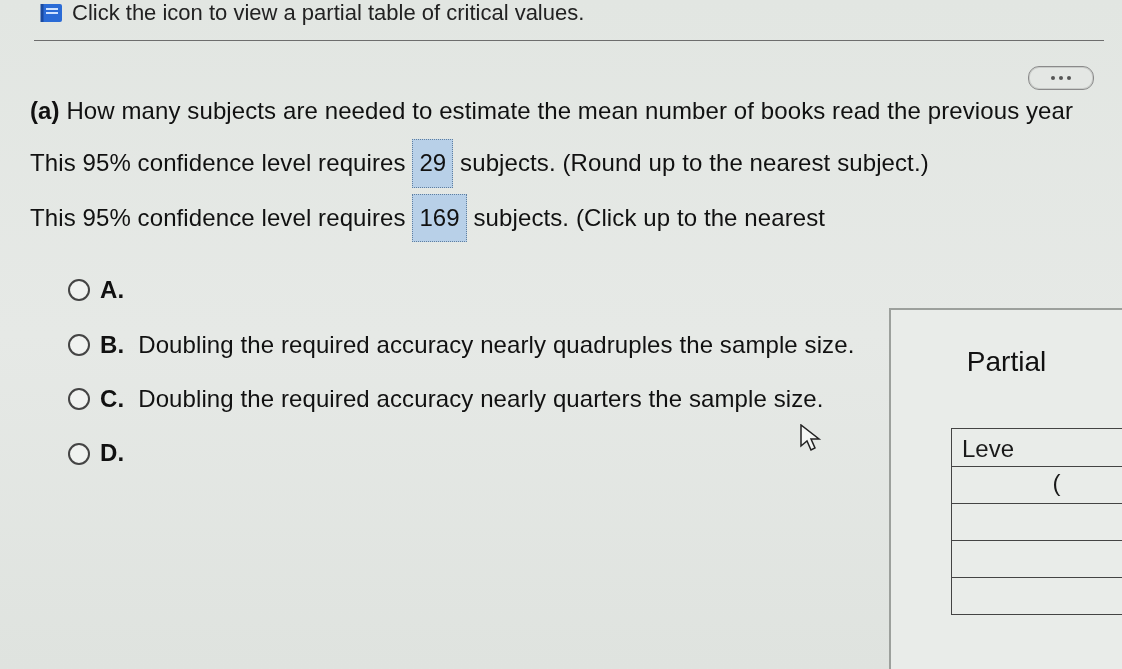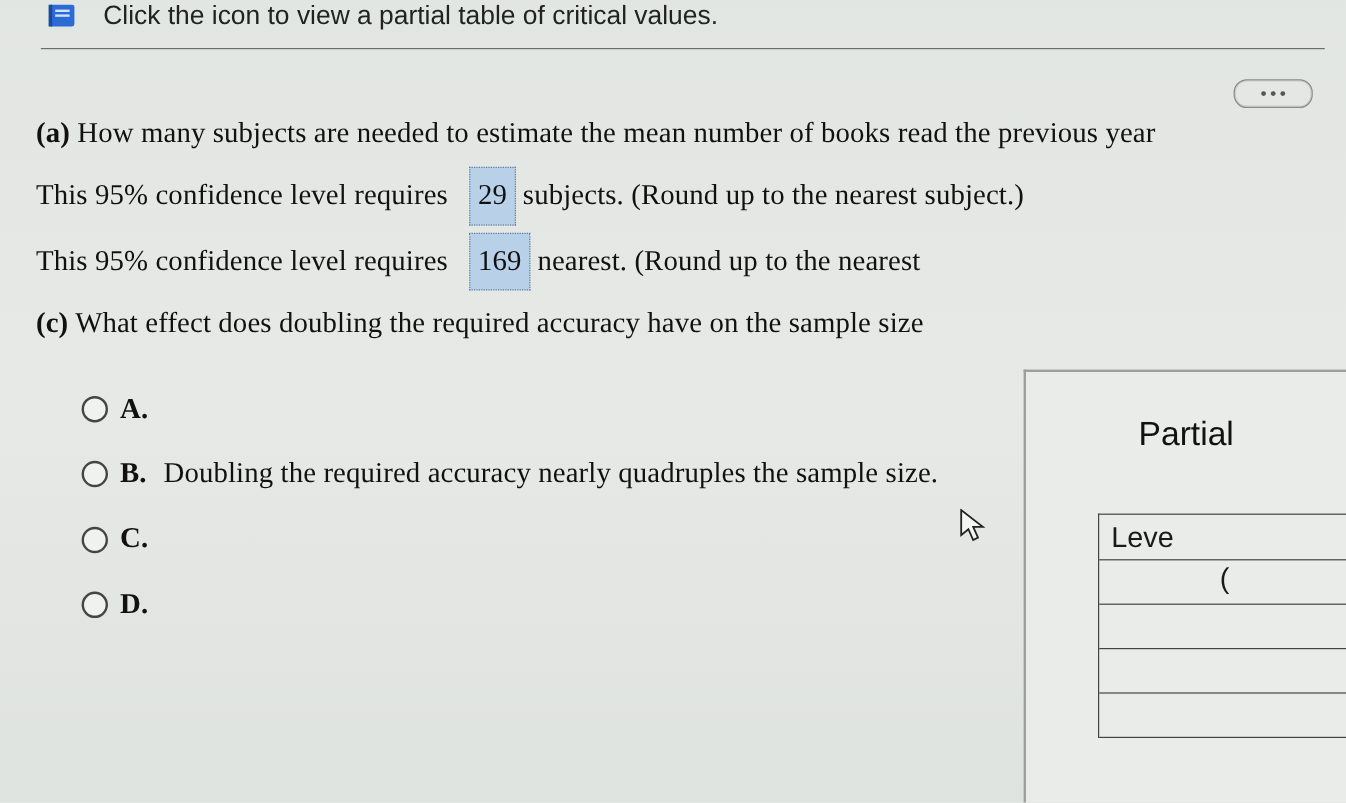--- a/index.html
+++ b/index.html
@@ -23,7 +23,7 @@
   .top-link {
     display: flex;
     align-items: center;
-    gap: 20px;
+    gap: 6px;
     padding: 0 0 14px 40px;
     font-size: 22px;
     color: #222;

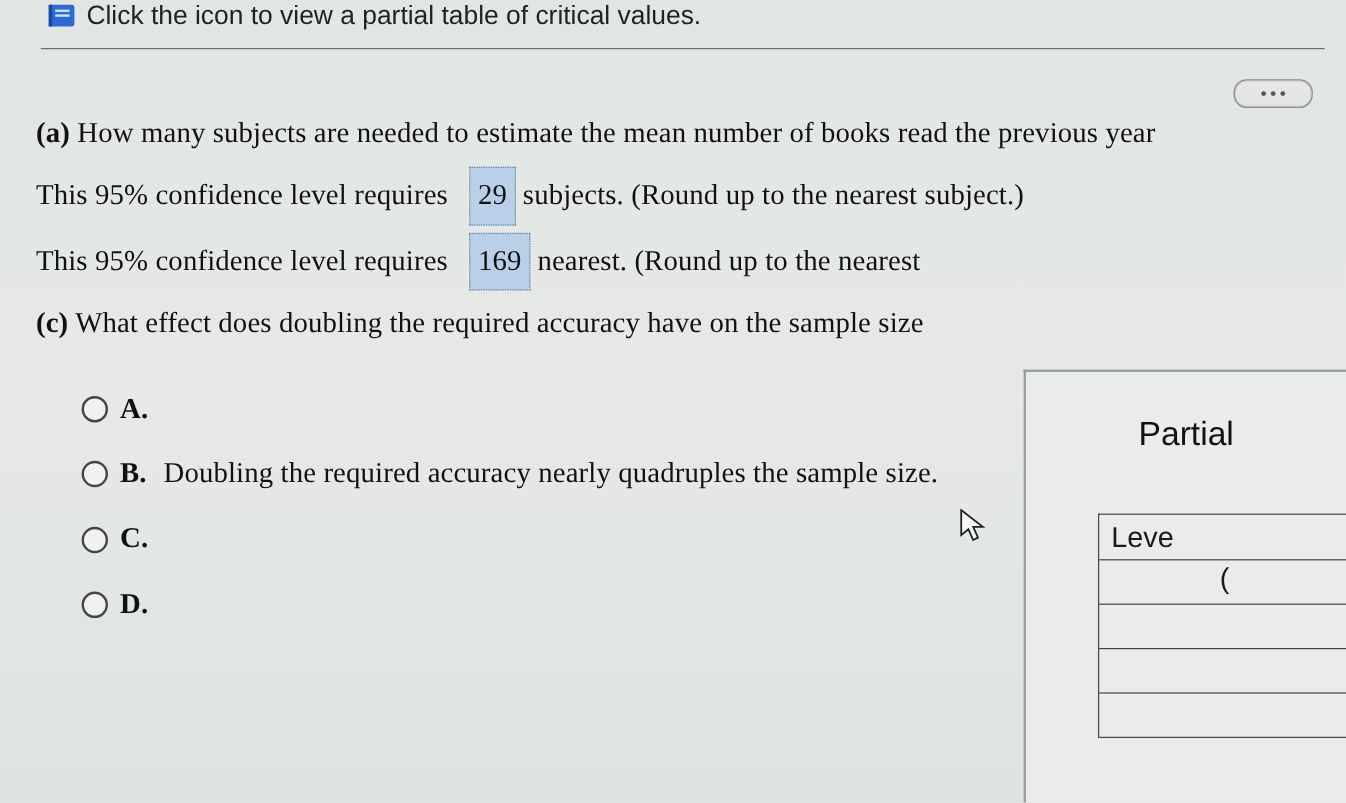--- a/index.html
+++ b/index.html
@@ -64,7 +64,6 @@
     line-height: 1.85;
     color: #111;
     letter-spacing: 0.1px;
-    font-family: Liberation Serif, serif;
   }
   .content p { margin: 0 0 6px 0; }
   .bold { font-weight: bold; }

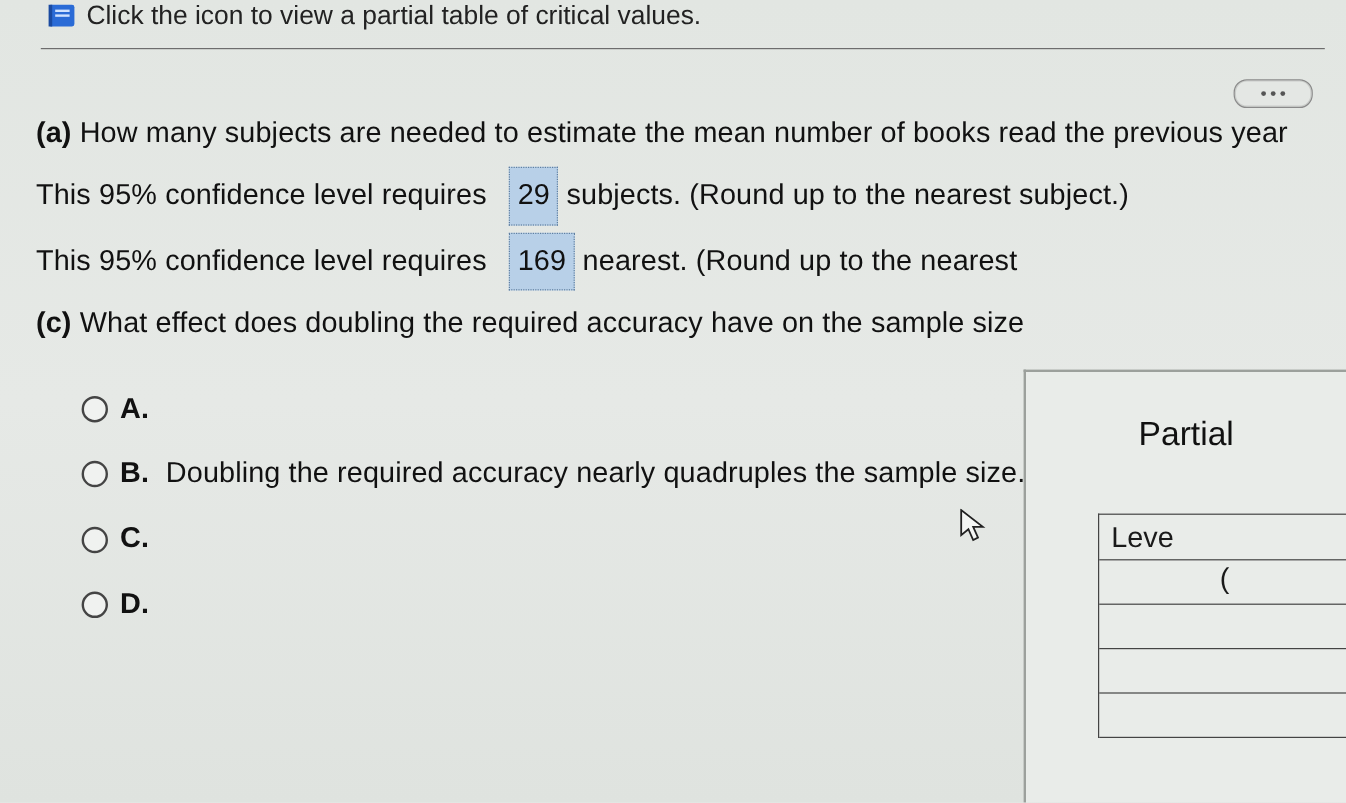--- a/index.html
+++ b/index.html
@@ -73,7 +73,6 @@
     padding: 1px 6px;
     border: 1px dotted #5f7fa0;
     font-weight: normal;
-    margin-left: 12px;
   }
   .cursor {
     position: absolute;

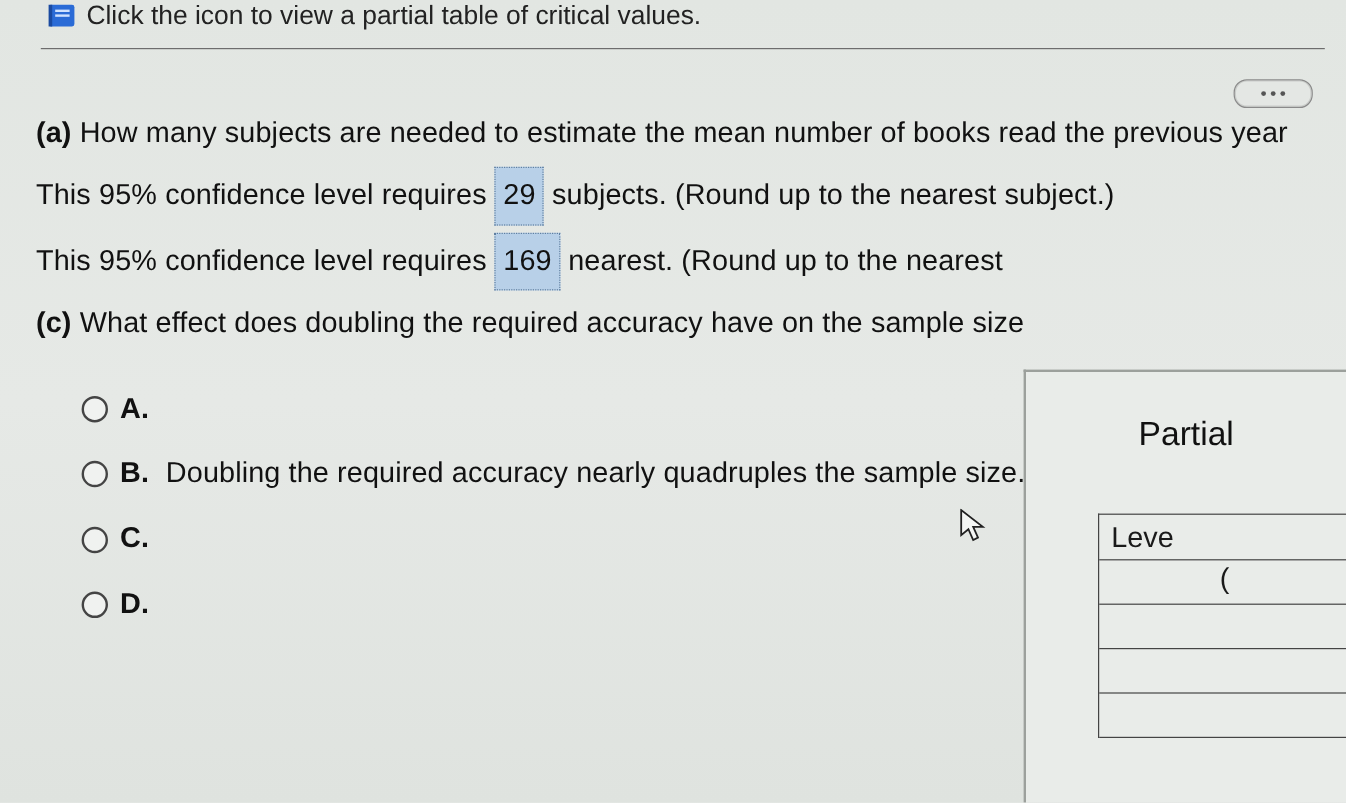--- a/index.html
+++ b/index.html
@@ -184,7 +184,7 @@
     <p>
       <span>This 95% confidence level requires</span>
       <span class="answer-box">169</span>
-      <span>nearest. (Round up to the nearest</span>
+      <span>subjects. (Click up to the nearest</span>
     </p>
 
     <p>

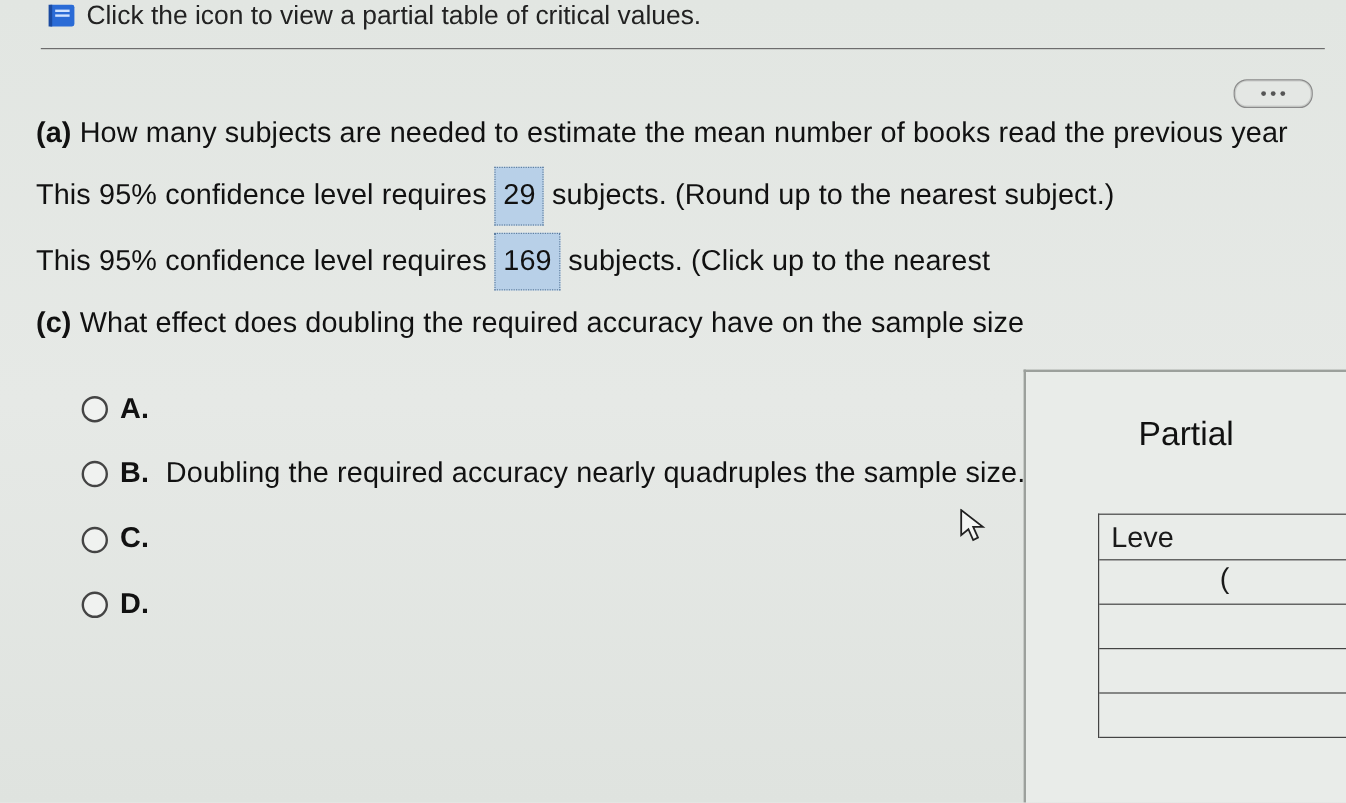--- a/index.html
+++ b/index.html
@@ -187,10 +187,6 @@
       <span>subjects. (Click up to the nearest</span>
     </p>
 
-    <p>
-      <span class="bold">(c)</span>
-      <span>What effect does doubling the required accuracy have on the sample size</span>
-    </p>
 
     <div class="options">
       <div class="option">

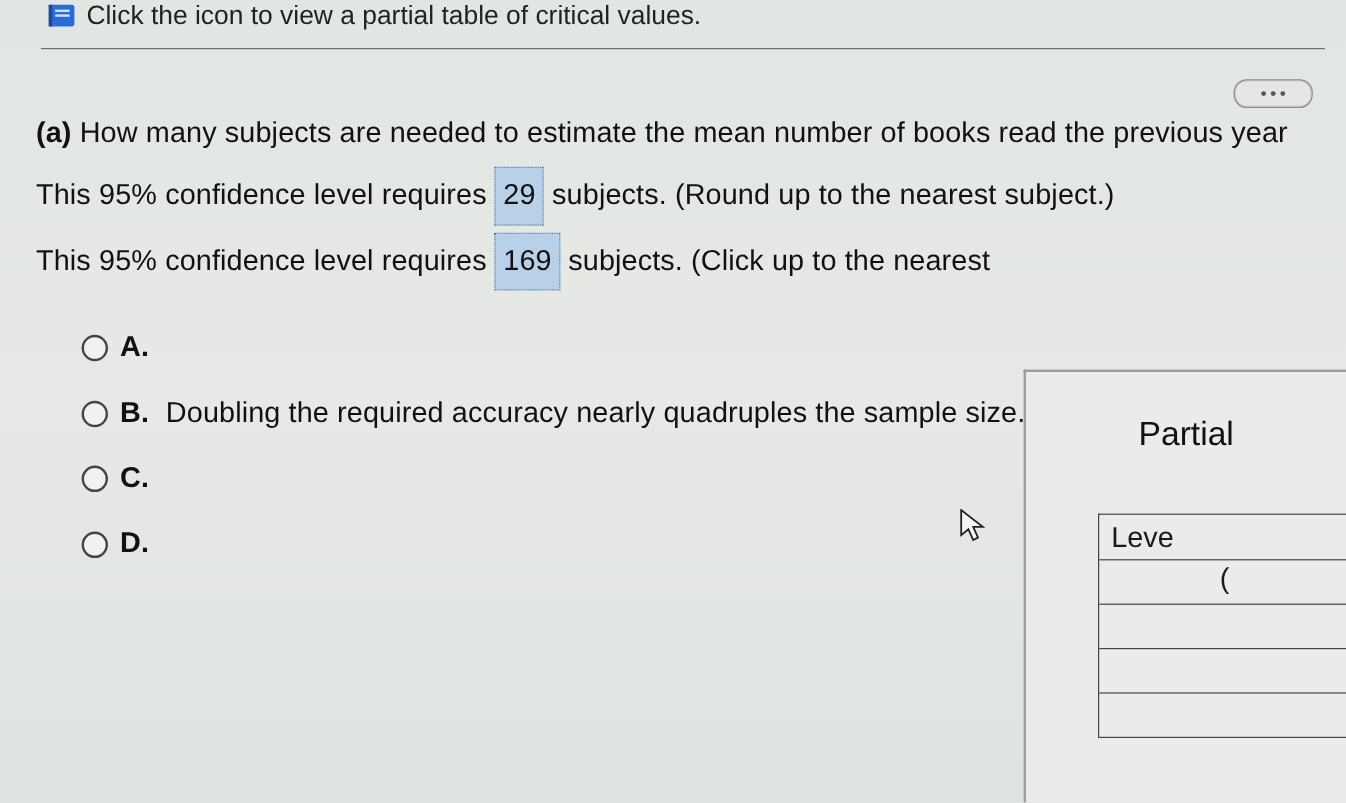--- a/index.html
+++ b/index.html
@@ -84,7 +84,7 @@
     position: absolute;
     right: 0;
     top: 308px;
-    width: 269px;
+    width: 233px;
     height: 361px;
     background: #e9ece9;
     border: 2px solid #9ca09c;

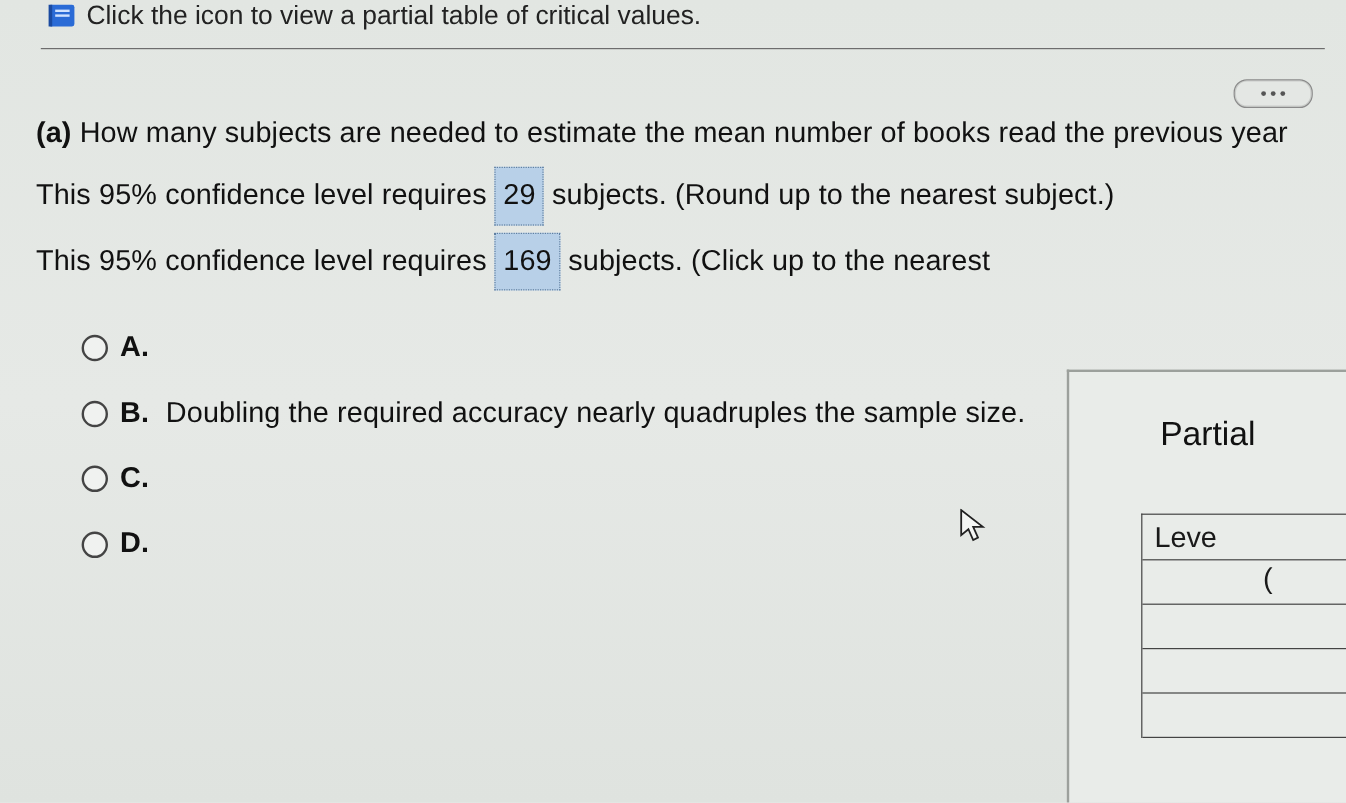--- a/index.html
+++ b/index.html
@@ -201,6 +201,7 @@
       <div class="option">
         <span class="radio"></span>
         <span class="opt-letter">C.</span>
+        <span>Doubling the required accuracy nearly quarters the sample size.</span>
       </div>
       <div class="option">
         <span class="radio"></span>

